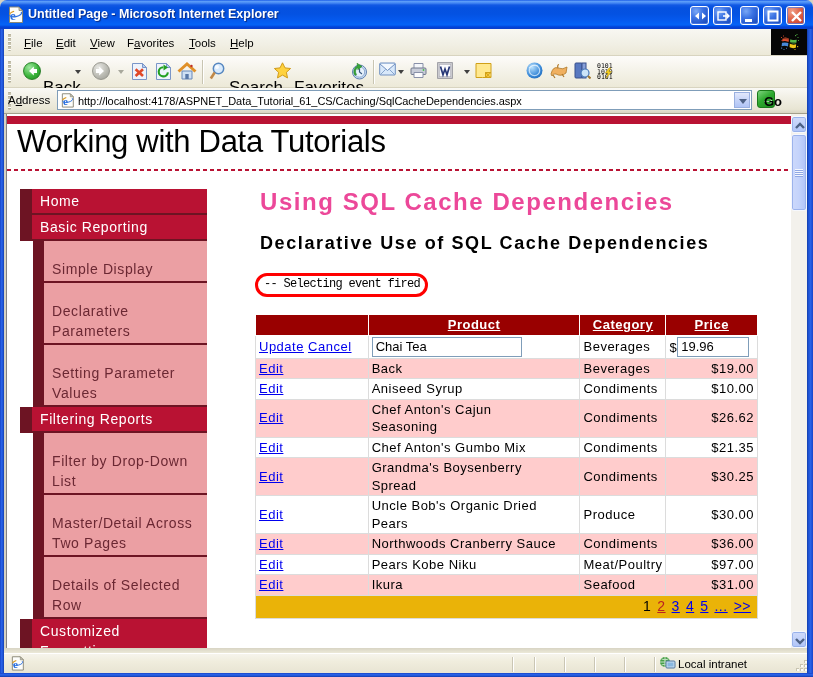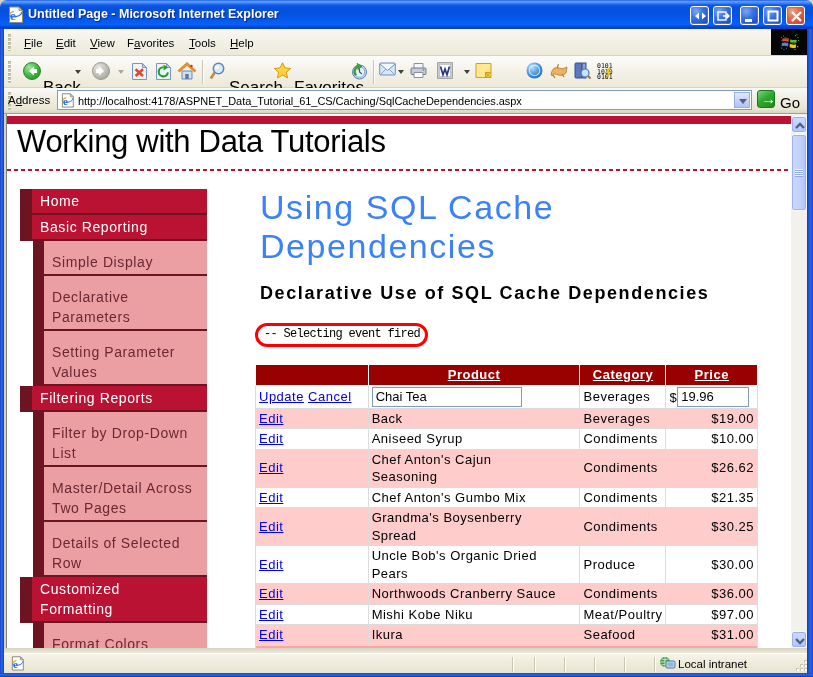--- a/index.html
+++ b/index.html
@@ -62,7 +62,7 @@
 #go-icon { position:absolute; left:753px; top:2px; width:18px; height:18px; border-radius:3px;
   background:linear-gradient(145deg,#7fd37f 0%,#2faa2f 45%,#1d8a1d 100%); border:1px solid #1a7a1a; }
 #go-icon:after { content:"\2192"; position:absolute; left:3px; top:-1px; color:#fff; font-size:15px; font-weight:bold; }
-#go-text { position:absolute; left:776px; top:6px; color:#000; font-size:15px; }
+#go-text { position:absolute; left:760px; top:6px; color:#000; font-size:13px;font-weight:bold; }
 
 
 #viewport { position:absolute; left:7px; top:114px; width:784px; height:534px; background:#fff; overflow:hidden; }

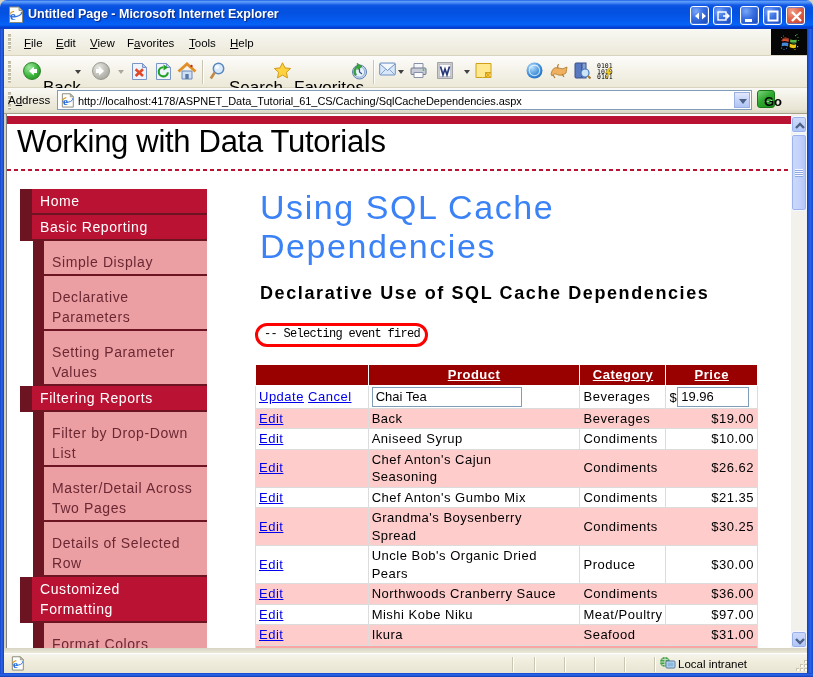--- a/index.html
+++ b/index.html
@@ -82,7 +82,7 @@
 
 
 #main { position:absolute; left:248px; top:74px; width:512px; }
-#h1 { font-size:34px; font-weight:normal; color:#3b82f6; letter-spacing:1.55px; padding-left:5px; }
+#h1 { font-size:24px; font-weight:bold; color:#ec4899; letter-spacing:1.55px; padding-left:5px; }
 #h2 { font-size:18px; font-weight:bold; color:#000; margin-top:17px; letter-spacing:1.6px; padding-left:5px; }
 #selbox { display:inline-block; margin-top:19px; border:3px solid #f00; border-radius:12px; padding:2px 5px 3px 6px; font-family:"Liberation Mono",monospace; font-size:12px; line-height:13px; color:#000; letter-spacing:-0.7px;}
 table { border-collapse:collapse; margin-top:17px; width:503px; font-size:13px; letter-spacing:0.5px; margin-left:0px; }

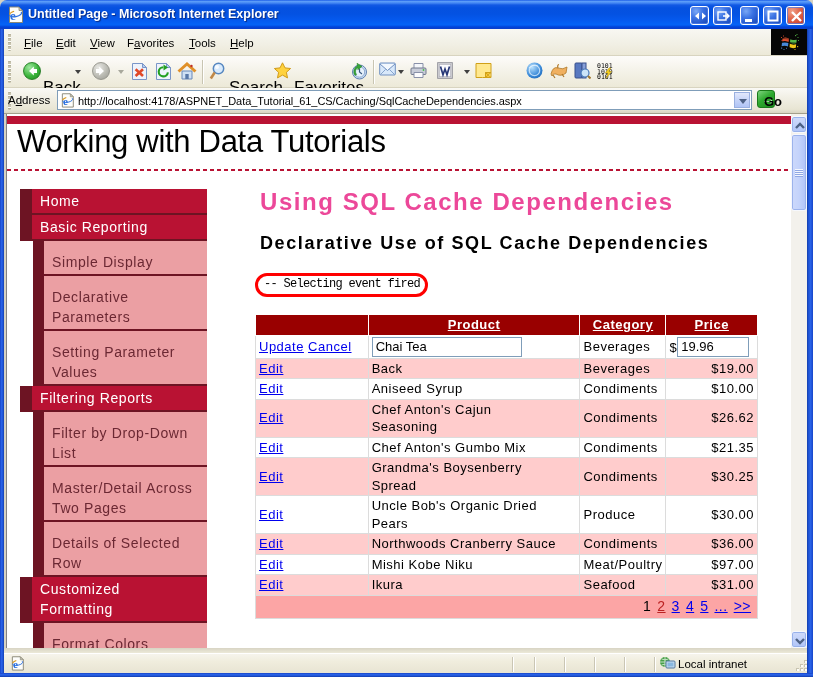--- a/index.html
+++ b/index.html
@@ -77,7 +77,7 @@
 #nav { position:absolute; left:13px; top:75px; width:187px; font-size:14px; letter-spacing:0.6px; }
 .nav1 { position:relative; background:#b91233; color:#fff; border-bottom:2px solid #6d1423; padding:2px 8px 2px 20px; line-height:20px; }
 .nav1:before { content:""; position:absolute; left:0; top:0; bottom:0; width:12px; background:#6d1423; }
-.nav2 { position:relative; background:#eb9fa3; color:#6b2833; border-bottom:2px solid #6d1423; margin-left:13px; padding:11px 6px 2px 19px; line-height:20px; }
+.nav2 { position:relative; background:#eb9fa3; color:#6b2833; border-bottom:2px solid #6d1423; margin-left:13px; padding:18px 6px 2px 19px; line-height:20px; }
 .nav2:before { content:""; position:absolute; left:0; top:0; bottom:0; width:11px; background:#6d1423; }
 
 

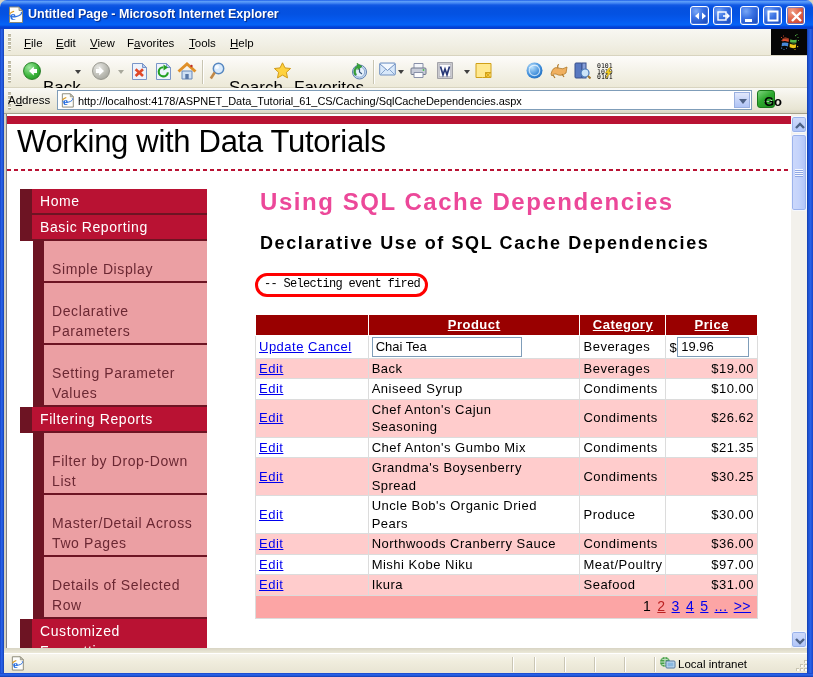--- a/index.html
+++ b/index.html
@@ -431,7 +431,7 @@
             </tr>
           <tr>
               <td><a class="edit" href="#">Edit</a></td>
-              <td>Mishi Kobe Niku</td>
+              <td>Pears Kobe Niku</td>
               <td>Meat/Poultry</td>
               <td class="price">$97.00</td>
             </tr>

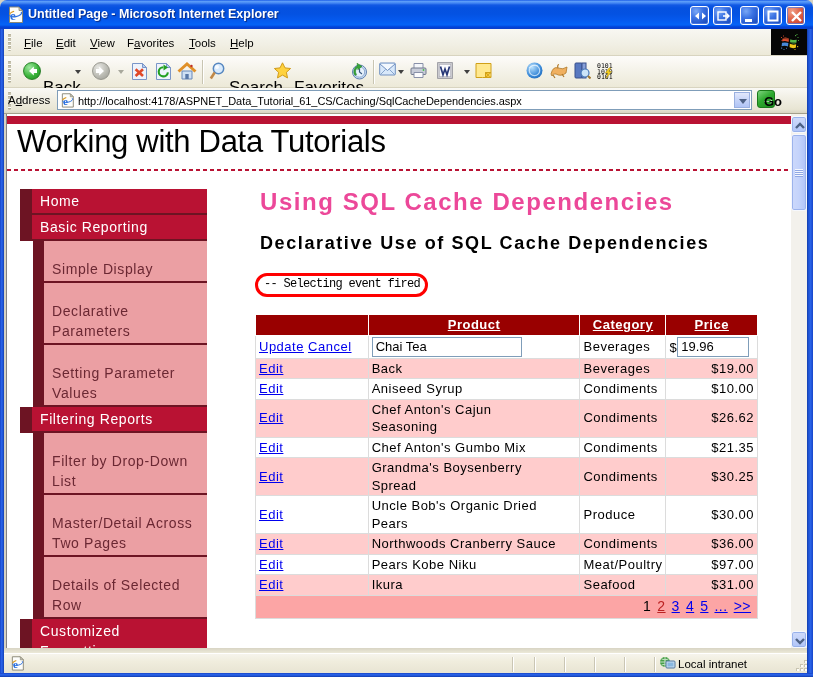--- a/index.html
+++ b/index.html
@@ -92,7 +92,7 @@
 tr.pink td { background:#ffcccc; }
 td.price { text-align:right;padding-left:20px; }
 a.edit { color:#0000ee; }
-#pager { background:#fca5a5; text-align:right; padding:2px 6px 3px; font-size:14px; }
+#pager { background:#eab308; text-align:right; padding:2px 6px 3px; font-size:14px; }
 #pager a { color:#0000ee; margin-left:6px; }
 #pager a.red { color:#b22; }
 #pager span { margin-left:6px; color:#000; }

